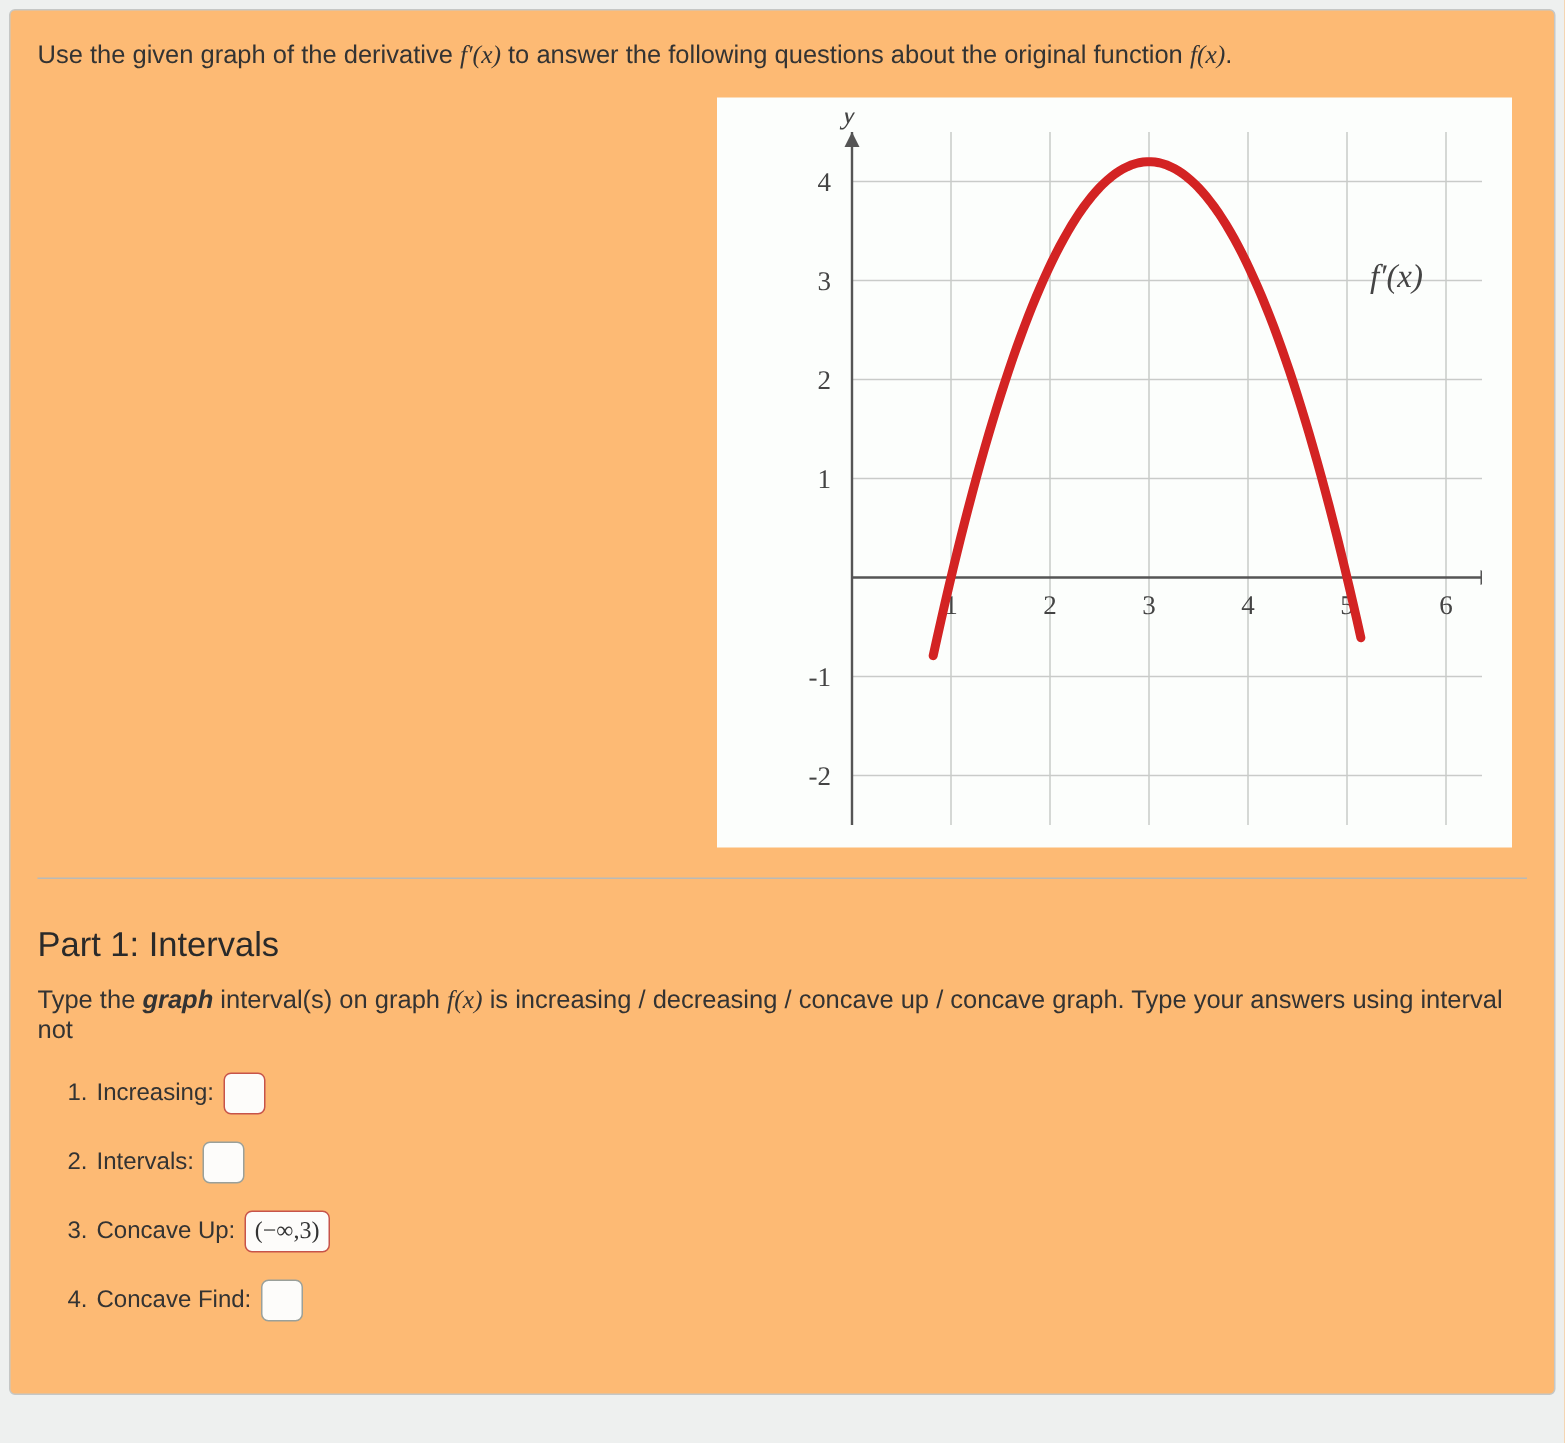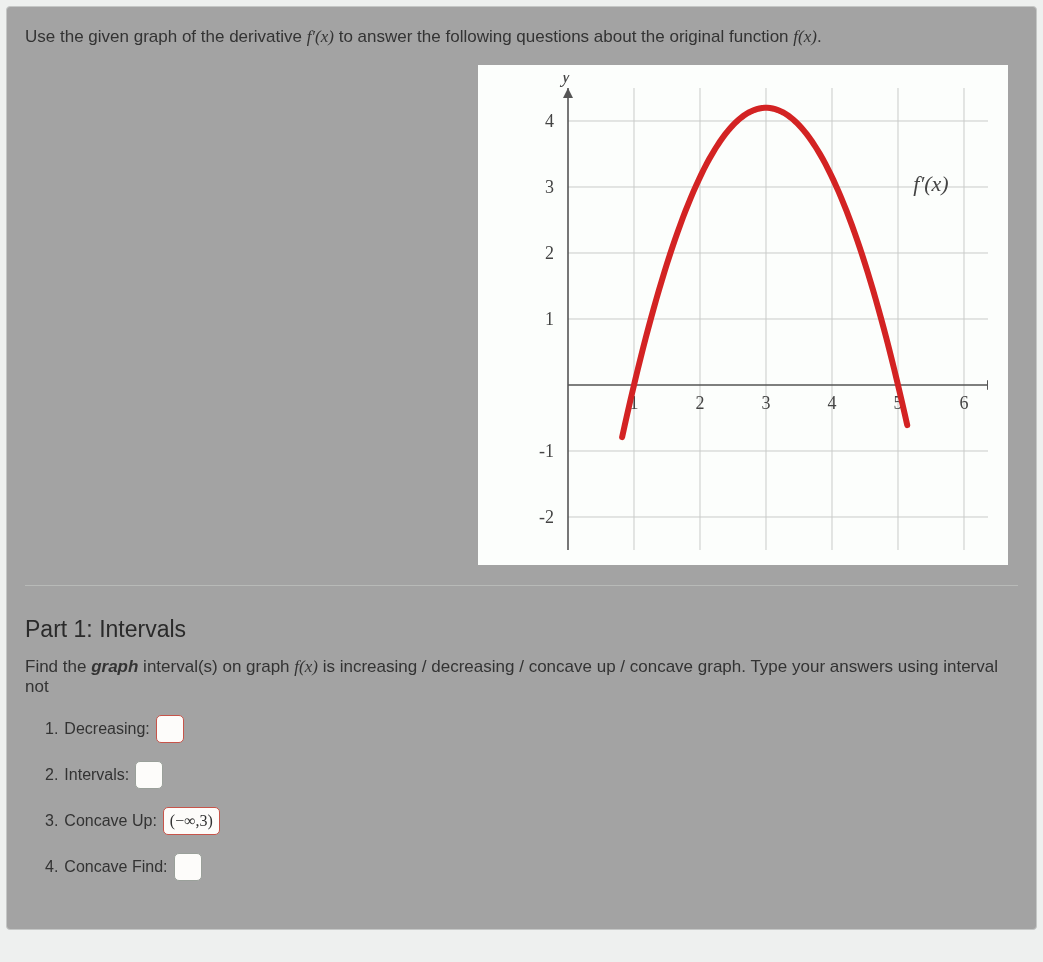--- a/index.html
+++ b/index.html
@@ -13,7 +13,7 @@
     .outer {
       border: 1px solid #c5c7c6;
       border-radius: 4px;
-      background: #a3a3a3;
+      background: #fdba74;
       padding: 20px 18px 30px 18px;
       margin: 6px;
     }

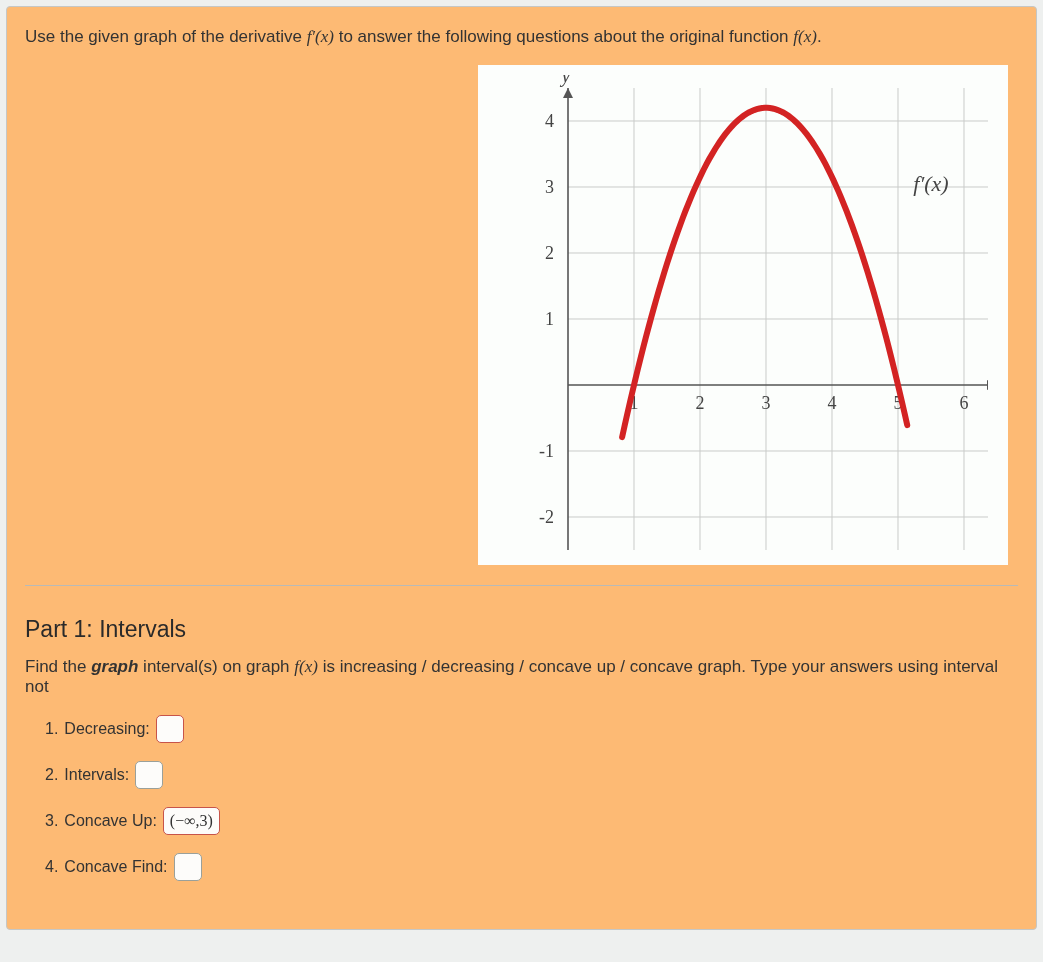--- a/index.html
+++ b/index.html
@@ -138,7 +138,7 @@
   <h2 class="part-title">Part 1: Intervals</h2>
 
   <p class="part-desc">
-    <span>Find the </span><strong><em>graph</em></strong><span> interval(s) on graph </span><span class="math-i"><span class="math-i">f</span><span class="math-r">(</span><span class="math-i">x</span><span class="math-r">)</span></span><span> is increasing / decreasing / concave up / concave graph. Type your answers using interval not</span>
+    <span>Type the </span><strong><em>graph</em></strong><span> interval(s) on graph </span><span class="math-i"><span class="math-i">f</span><span class="math-r">(</span><span class="math-i">x</span><span class="math-r">)</span></span><span> is increasing / decreasing / concave up / concave graph. Type your answers using interval not</span>
   </p>
 
   <ol class="q-list">

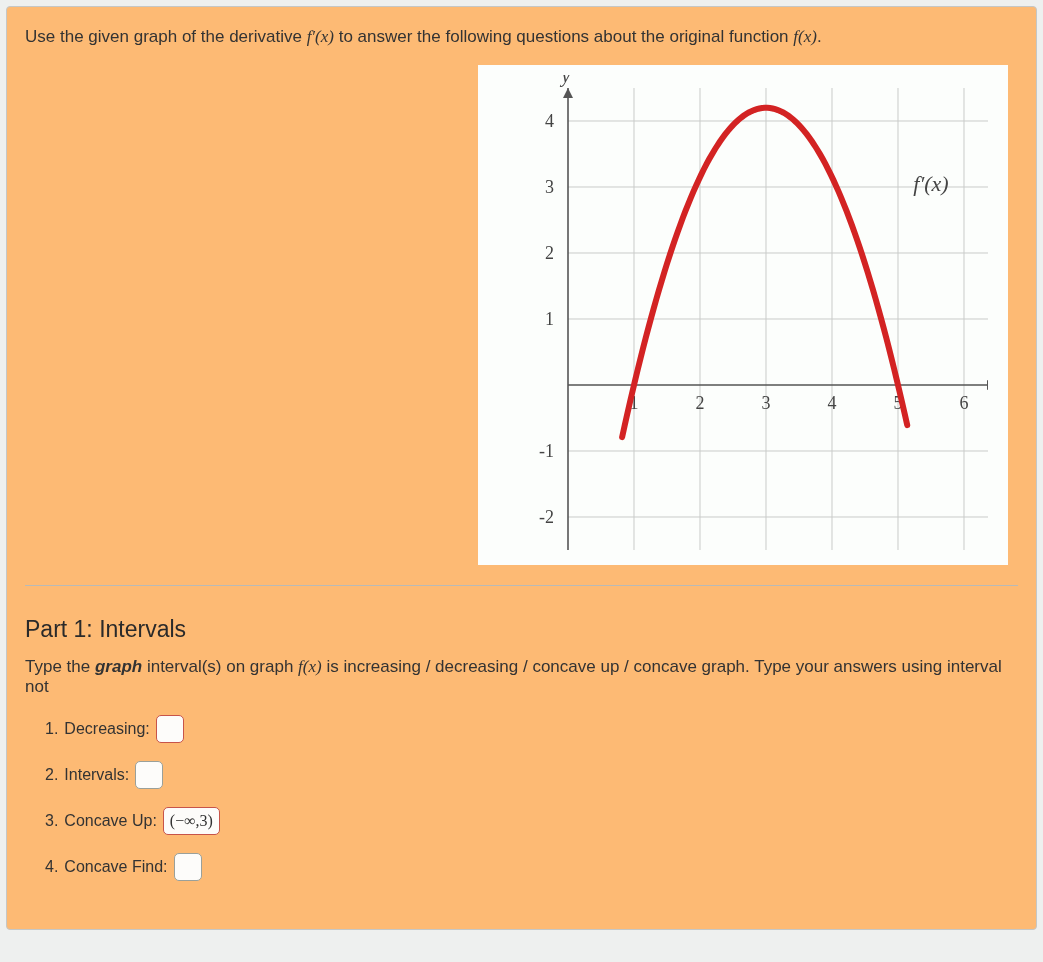--- a/index.html
+++ b/index.html
@@ -144,7 +144,7 @@
   <ol class="q-list">
     <li>
       <span>1.</span>
-      <span>Decreasing:</span>
+      <span>Increasing:</span>
       <span class="answer-box empty"></span>
     </li>
     <li>

